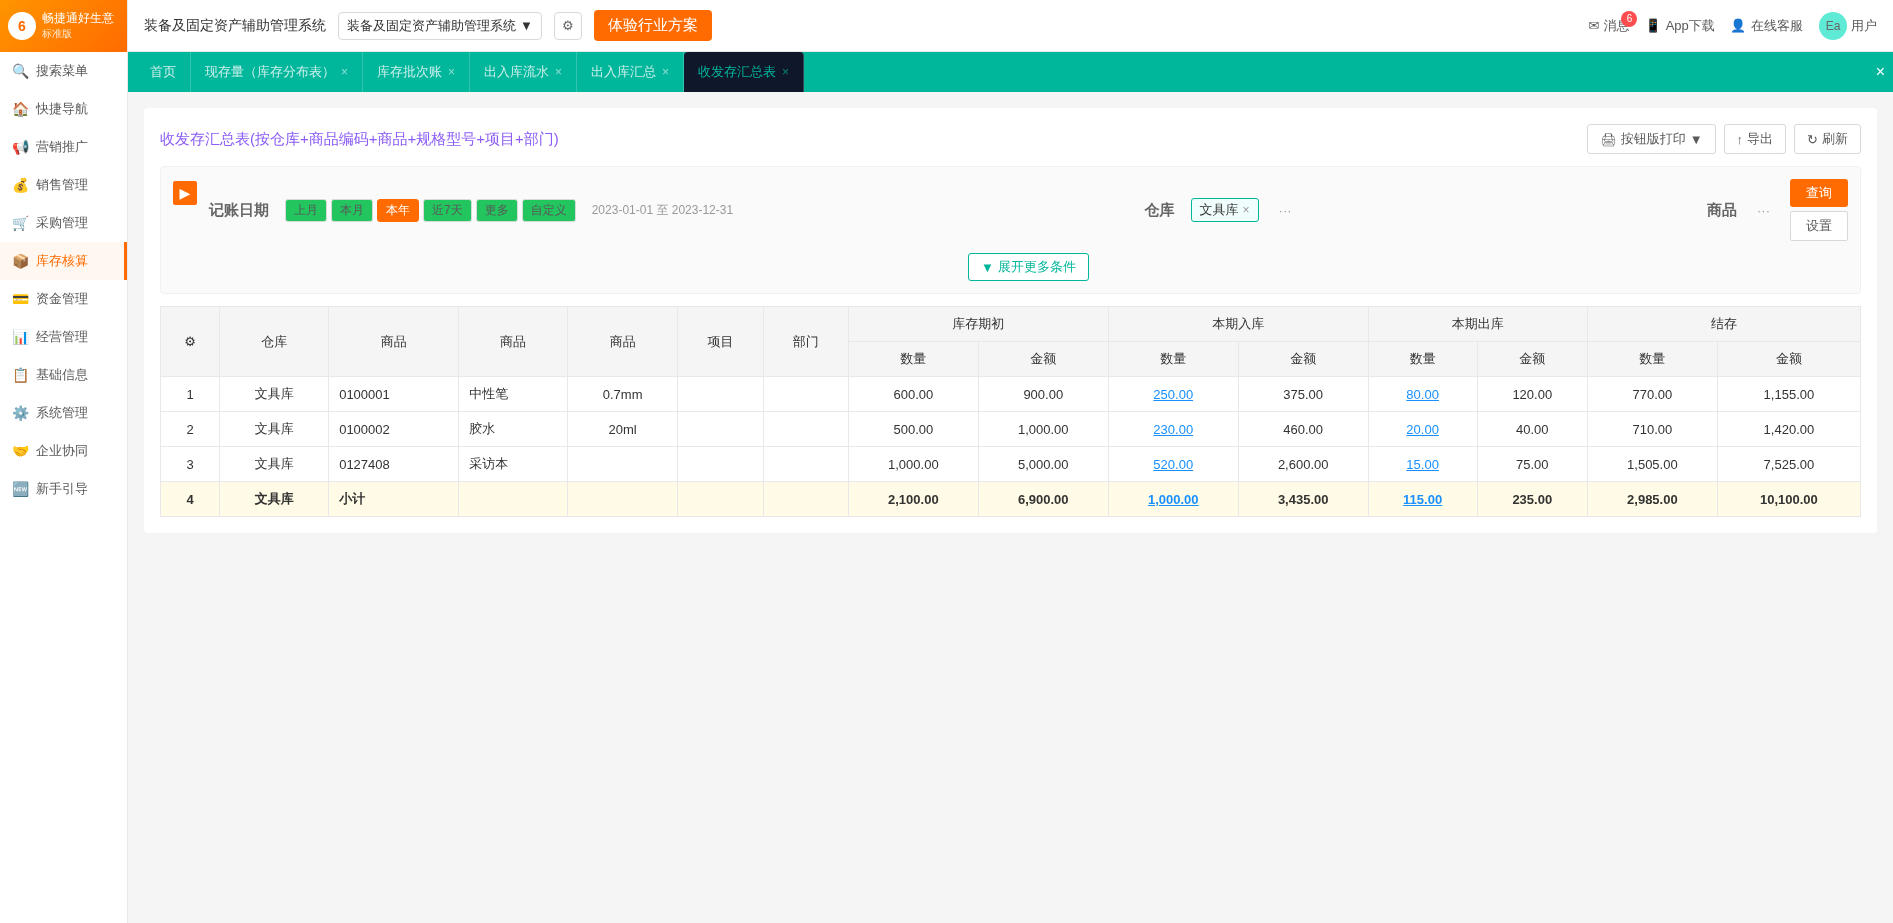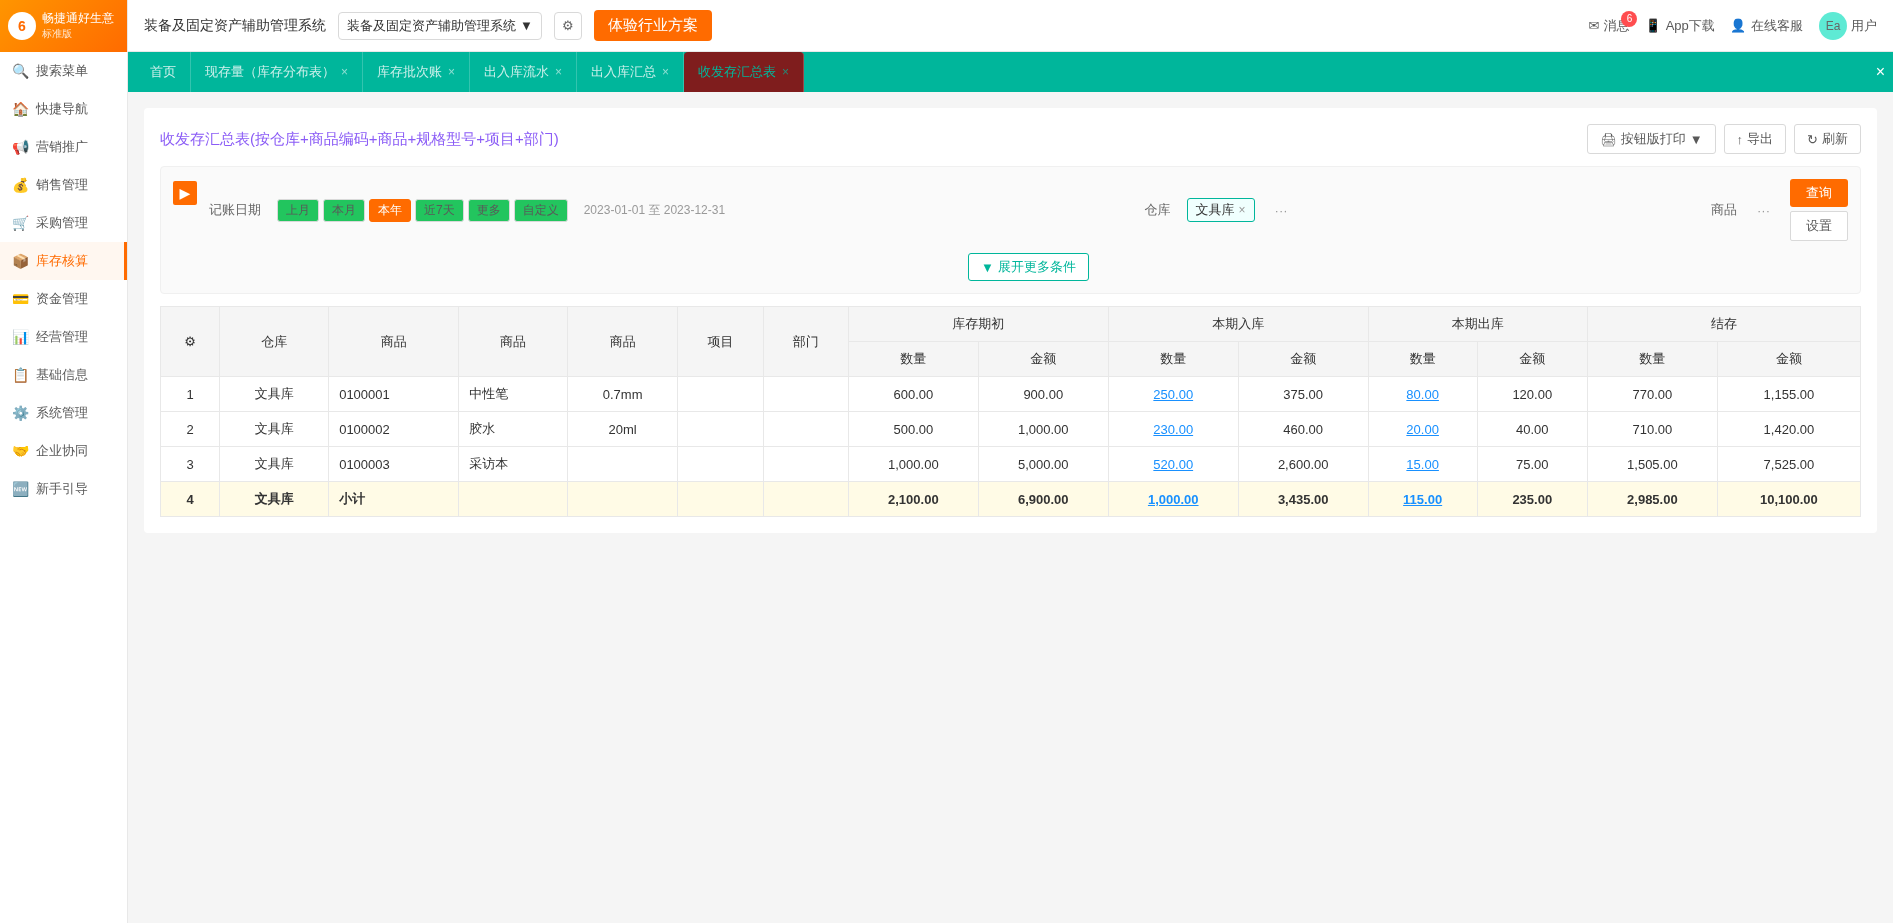--- a/index.html
+++ b/index.html
@@ -129,7 +129,7 @@
       white-space: nowrap;
     }
     .tab-item:first-child { border-left: none; }
-    .tab-item.active { background: #7f1d1d; color: #00b69b; border-radius: 4px 4px 0 0; }
+    .tab-item.active { background: #0f172a; color: #00b69b; border-radius: 4px 4px 0 0; }
     .tab-item .close { font-size: 12px; opacity: 0.7; }
     .tabbar-close { margin-left: auto; color: #fff; cursor: pointer; font-size: 16px; }
 

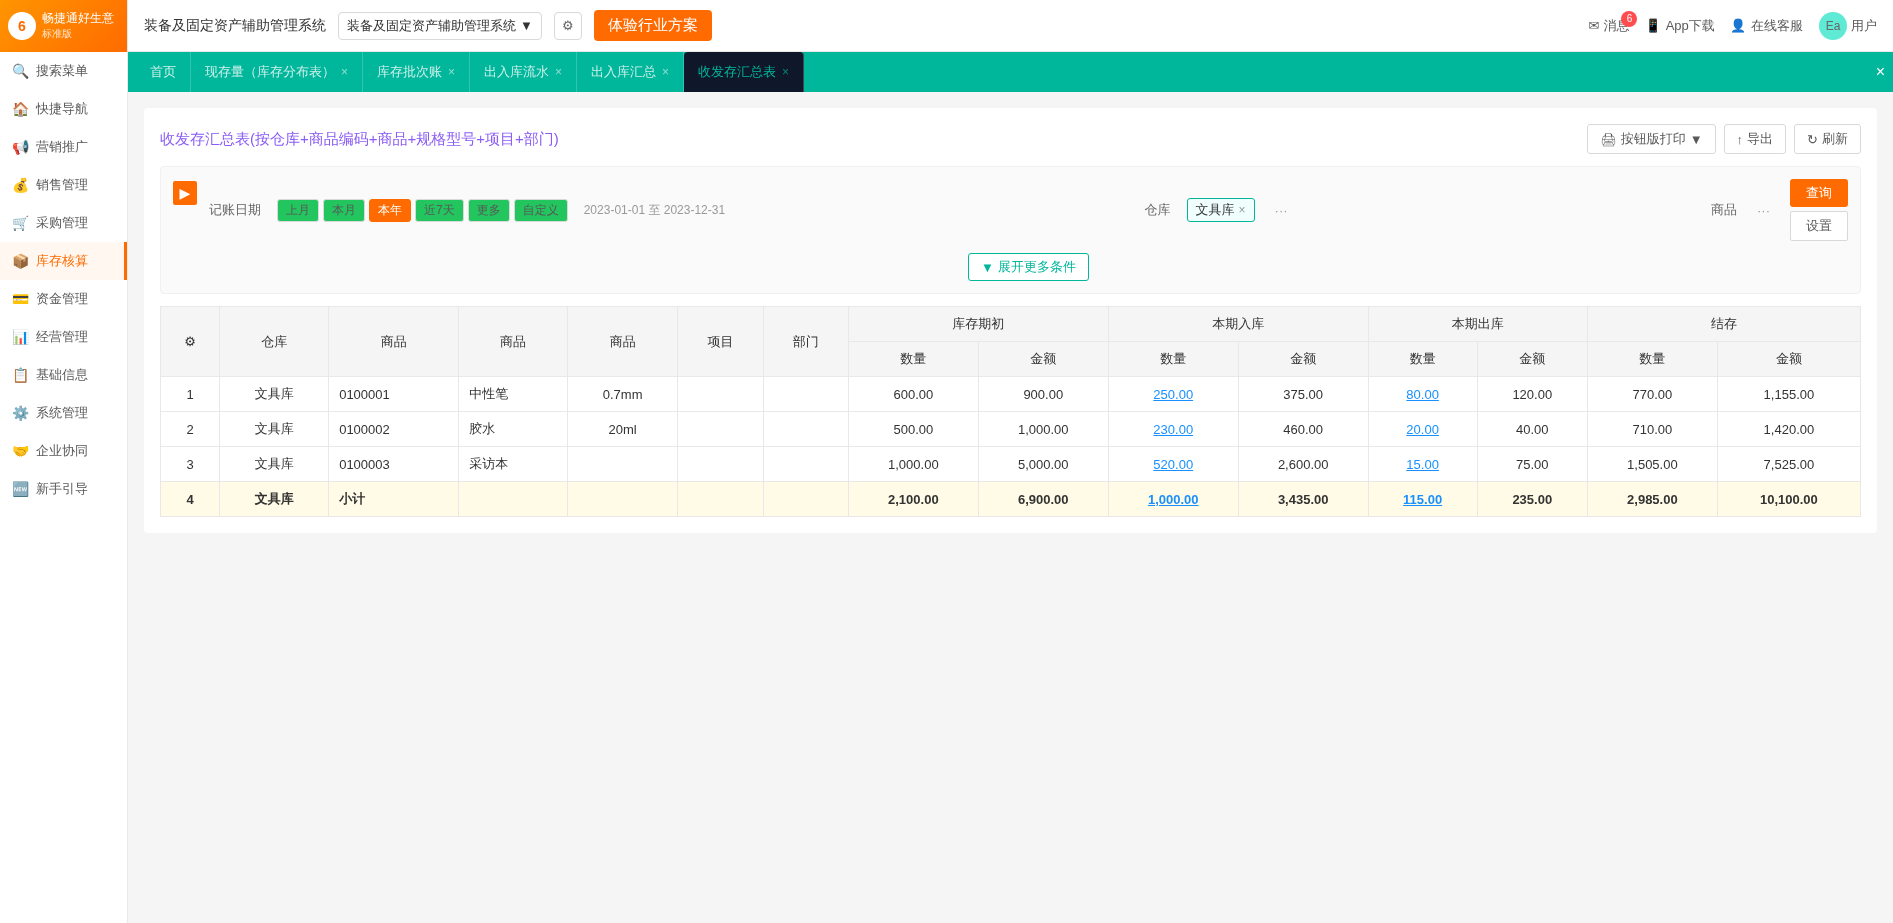--- a/index.html
+++ b/index.html
@@ -177,7 +177,7 @@
     }
     .filter-content { flex: 1; }
     .filter-row { display: flex; align-items: center; gap: 16px; margin-bottom: 8px; flex-wrap: wrap; }
-    .filter-label { color: #666; font-size: 13px; white-space: nowrap; }
+    .filter-label { color: #666; font-size: 15px; white-space: nowrap; font-weight: bold; }
     .date-shortcuts { display: flex; gap: 4px; align-items: center; }
     .date-btn {
       padding: 2px 8px;

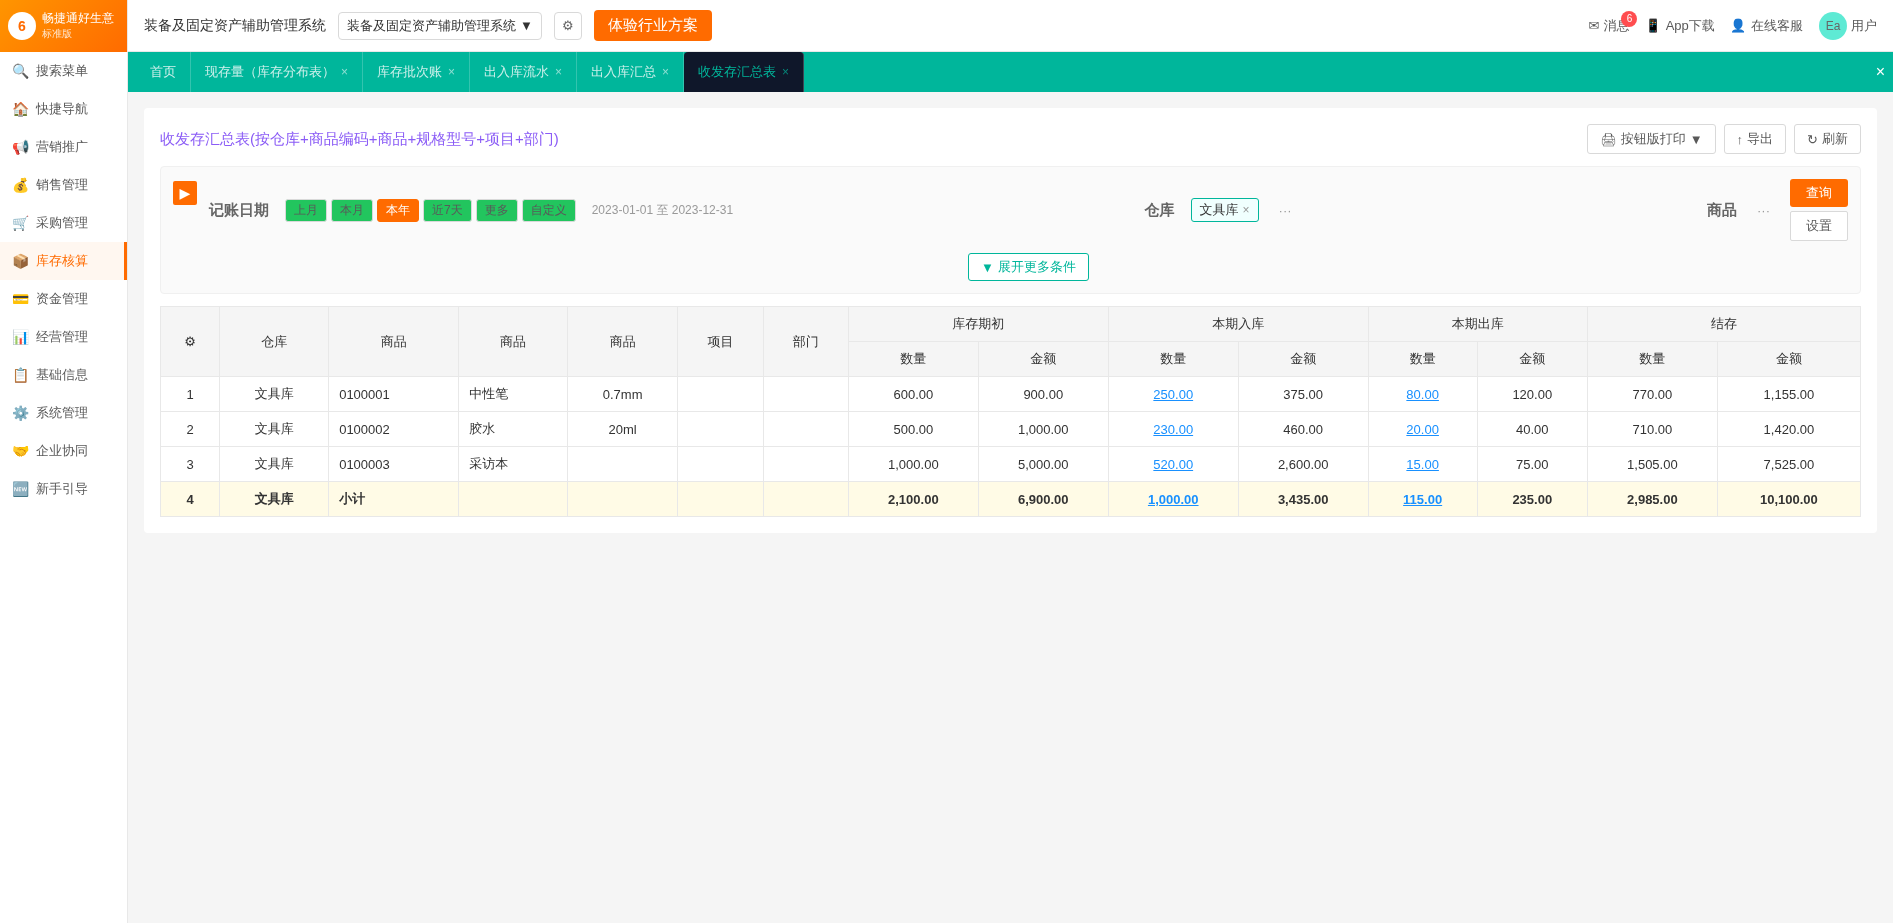--- a/index.html
+++ b/index.html
@@ -556,7 +556,7 @@
           <tr>
             <td>3</td>
             <td>文具库</td>
-            <td>0100003</td>
+            <td>0127408</td>
             <td>采访本</td>
             <td></td>
             <td></td>

